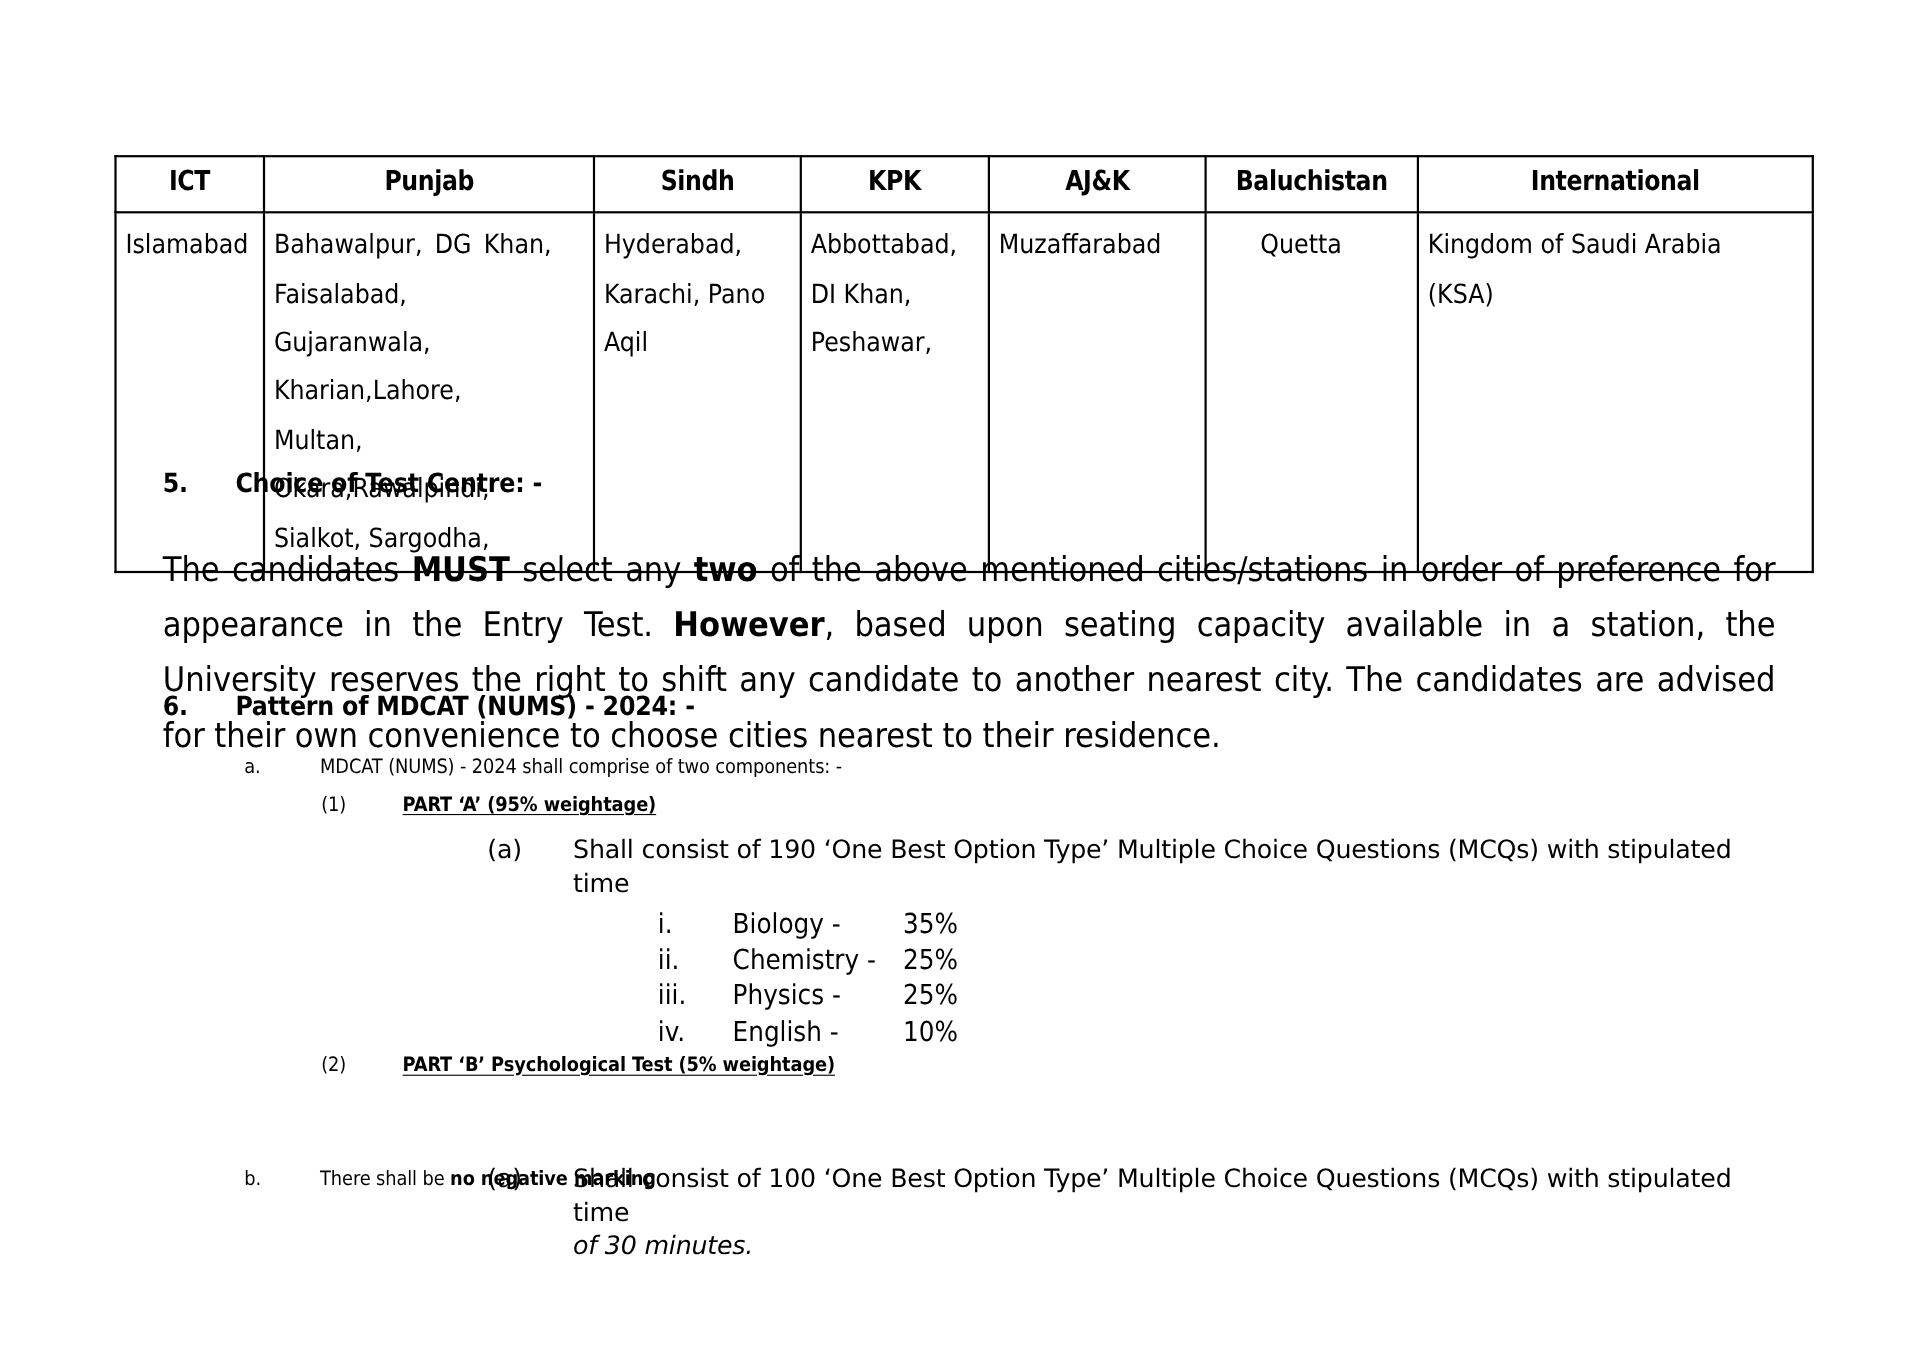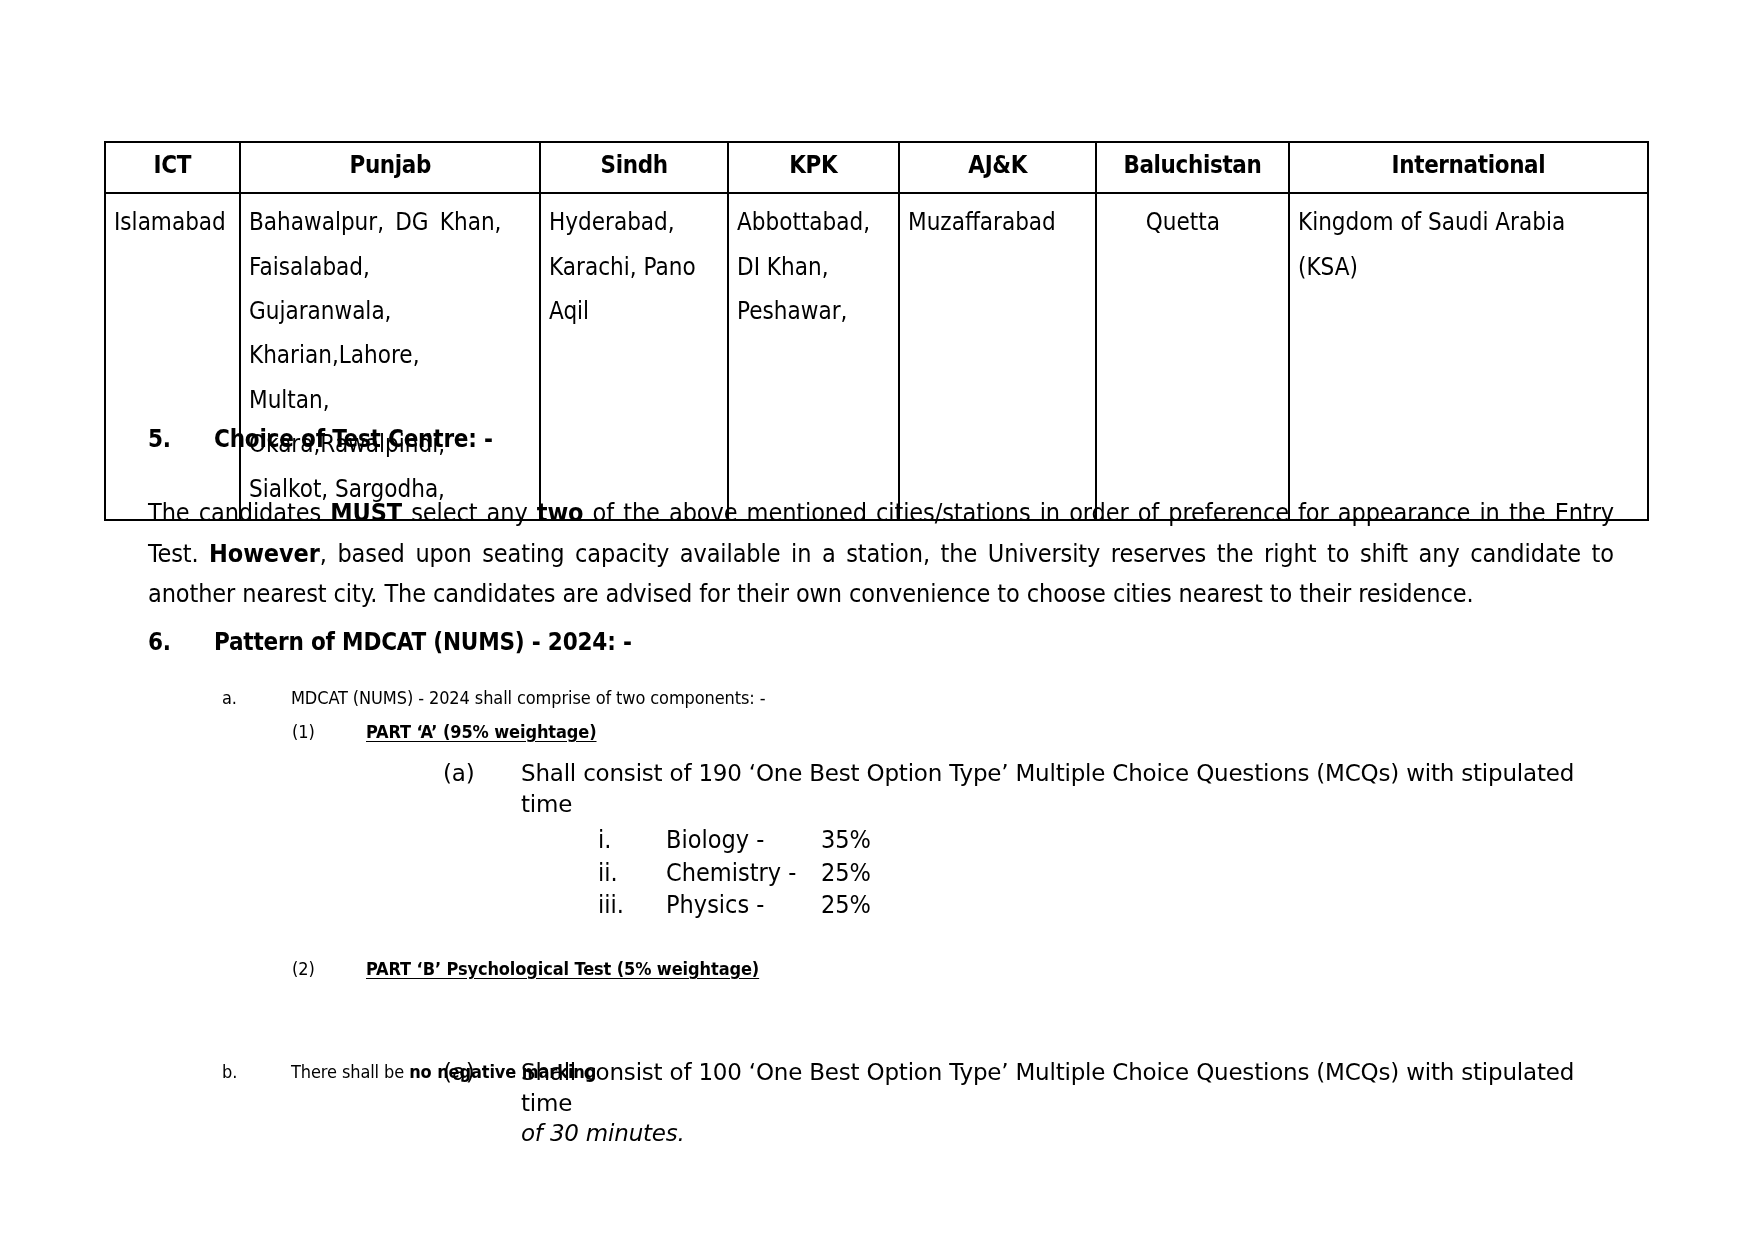--- a/index.html
+++ b/index.html
@@ -94,7 +94,7 @@
     width: 66px;
   }
   .para {
-    font-size: 25px;
+    font-size: 31px;
     line-height: 1.62;
     text-align: justify;
     text-align-last: left;

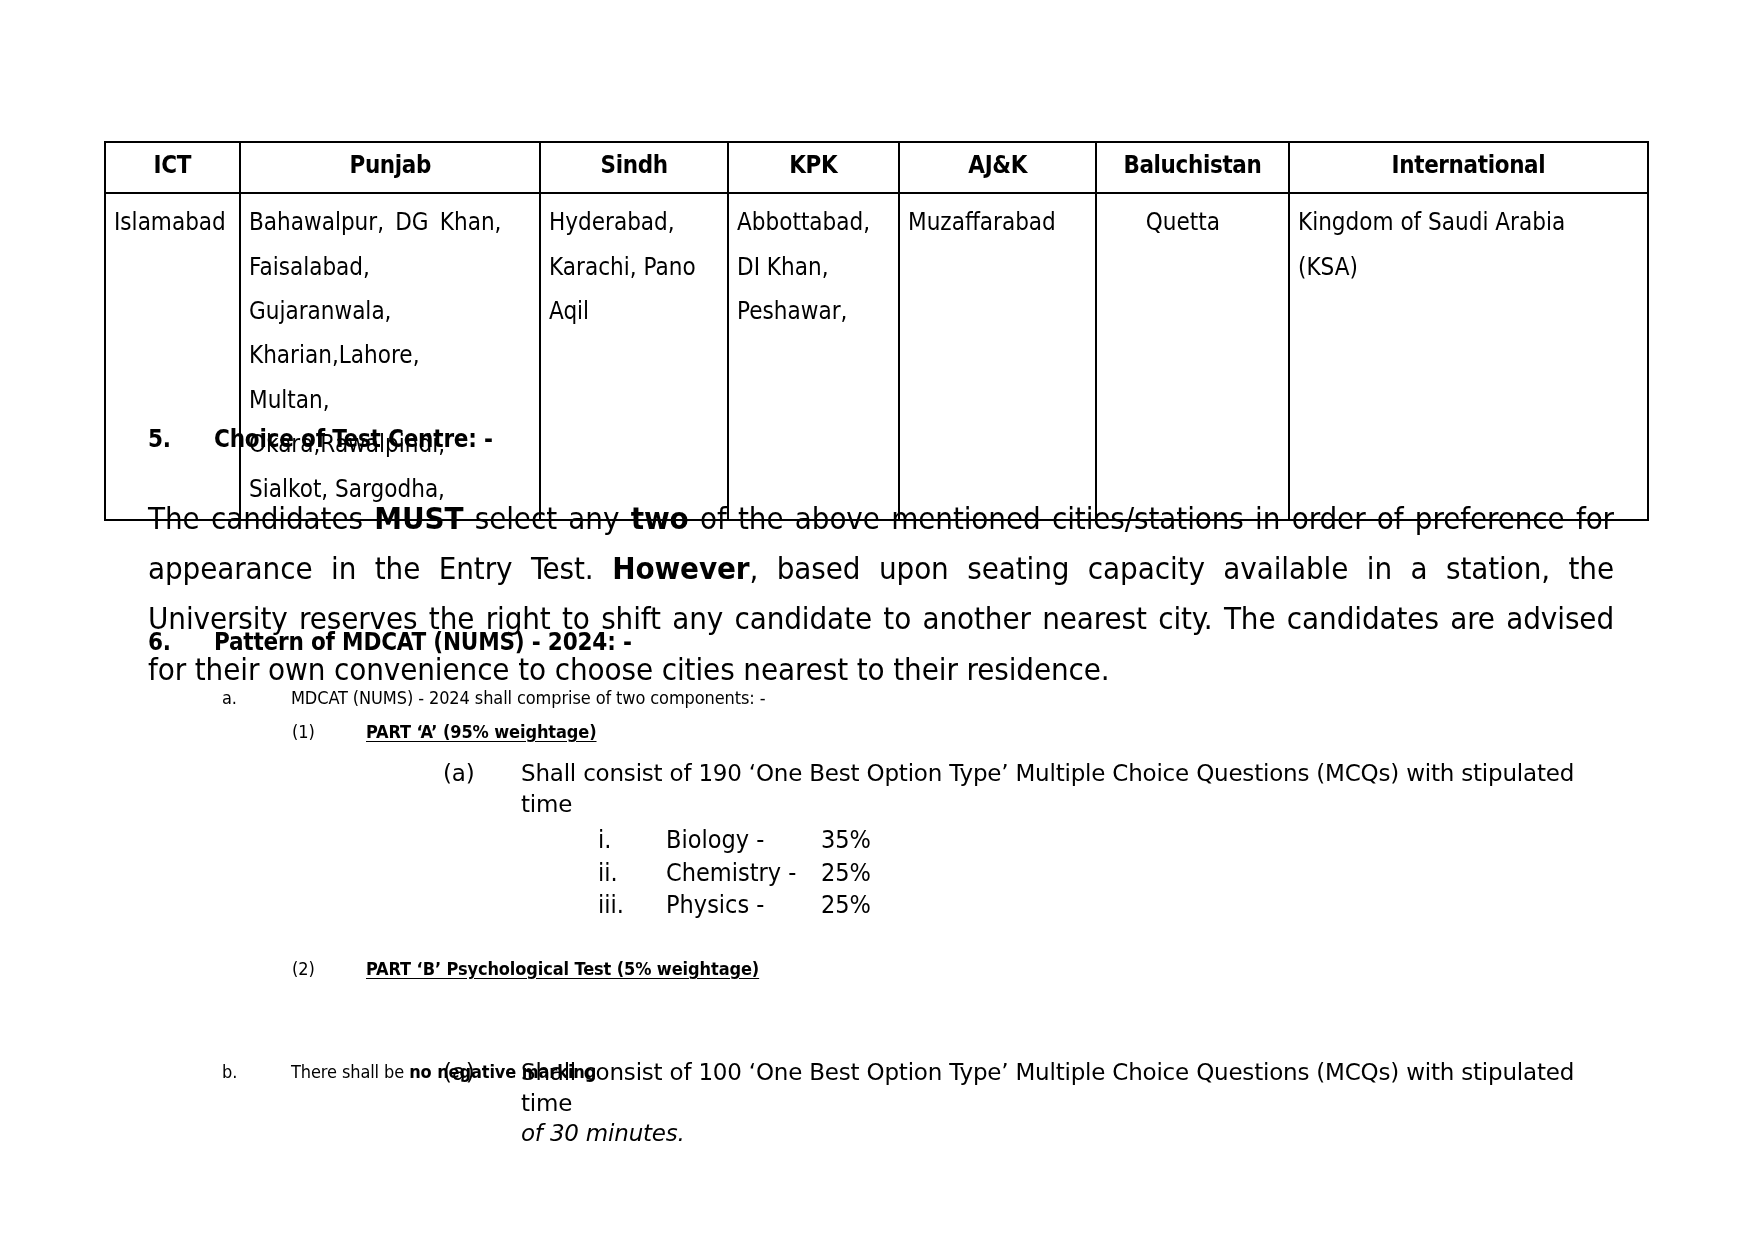--- a/index.html
+++ b/index.html
@@ -224,6 +224,9 @@
     <div class="romanline">
       <span class="rn">iii.</span><span class="sub">Physics -</span><span>25%</span>
     </div>
+    <div class="romanline">
+      <span class="rn">iv.</span><span class="sub">English -</span><span>10%</span>
+    </div>
   </div>
 
   <div class="blk listline" style="left:292px; top:957px;">

